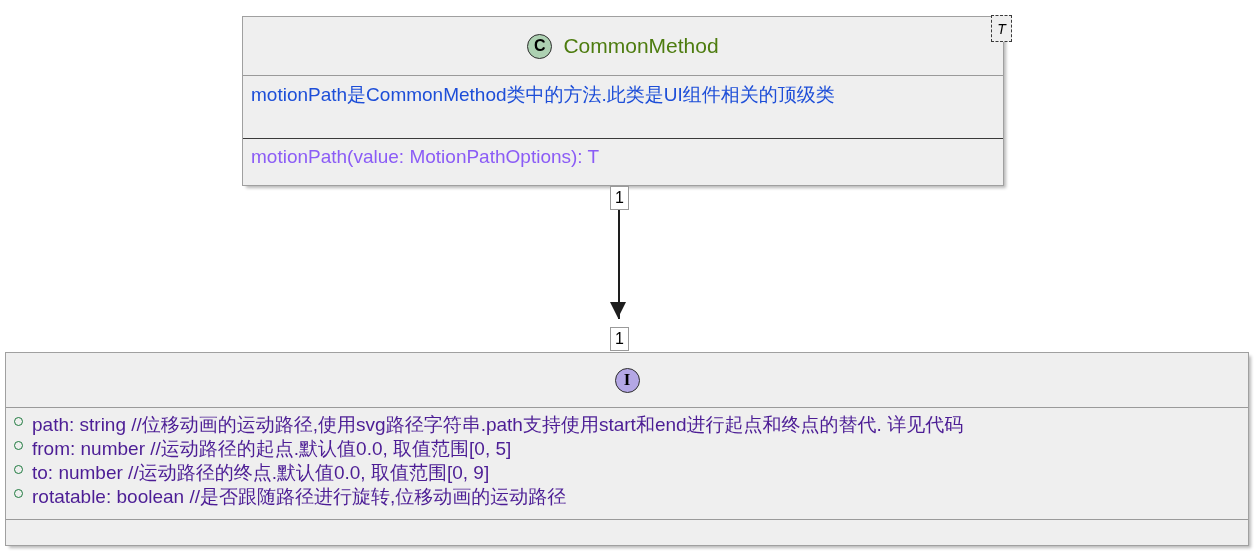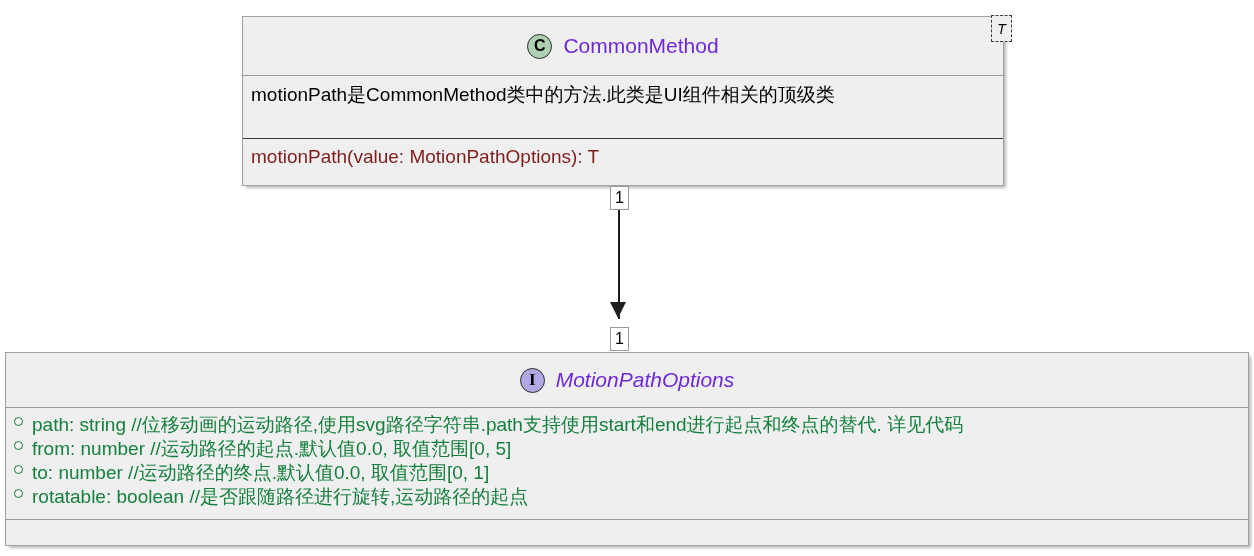--- a/index.html
+++ b/index.html
@@ -44,7 +44,7 @@
   }
   .title-text {
     font-size: 21px;
-    color: #6d28d9;
+    color: #4d7c0f;
     white-space: nowrap;
   }
   .title-text.italic {

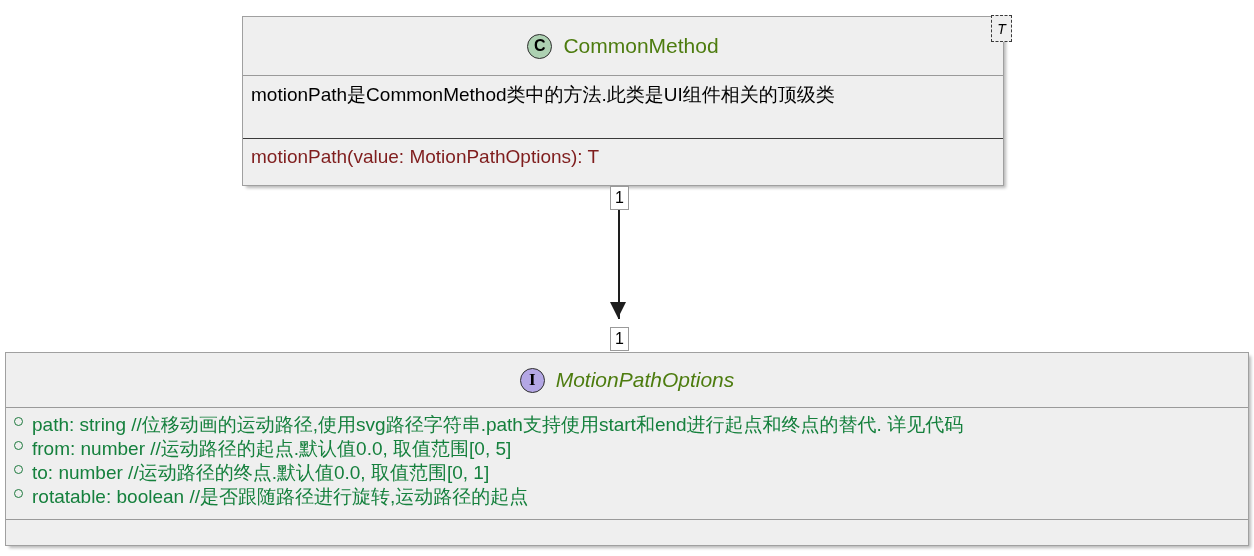--- a/index.html
+++ b/index.html
@@ -94,7 +94,7 @@
     padding: 6px 8px 7px 8px;
     font-size: 19px;
     line-height: 25px;
-    color: #000000;
+    color: #1d4ed8;
   }
   .doc-line {
     white-space: nowrap;

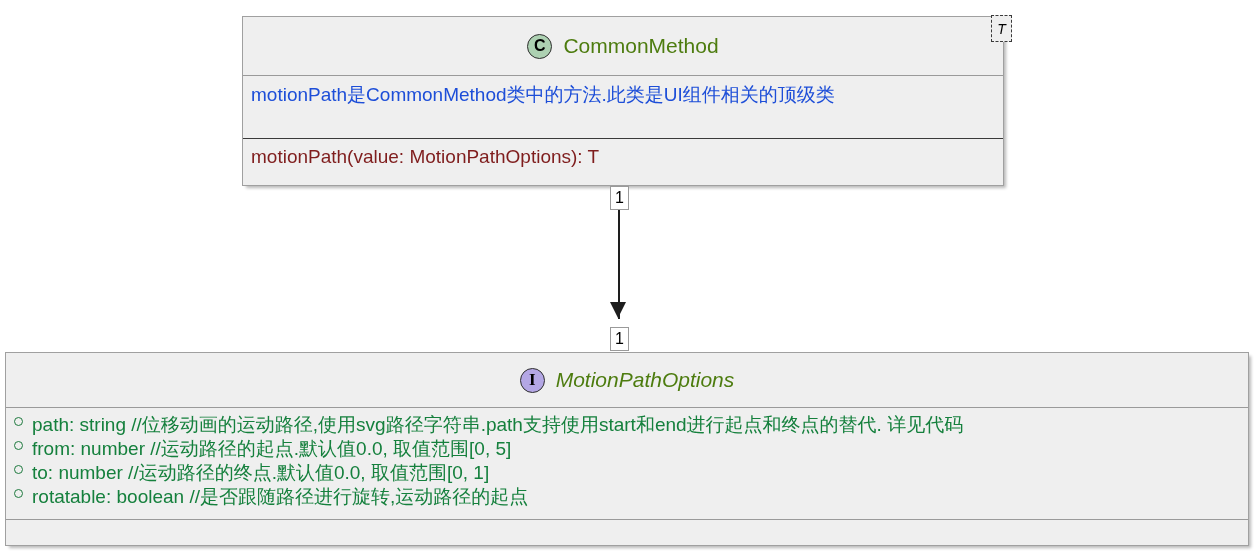--- a/index.html
+++ b/index.html
@@ -104,7 +104,7 @@
     padding: 5px 8px 6px 8px;
     font-size: 19px;
     line-height: 26px;
-    color: #7f1d1d;
+    color: #8b5cf6;
     white-space: nowrap;
   }
 

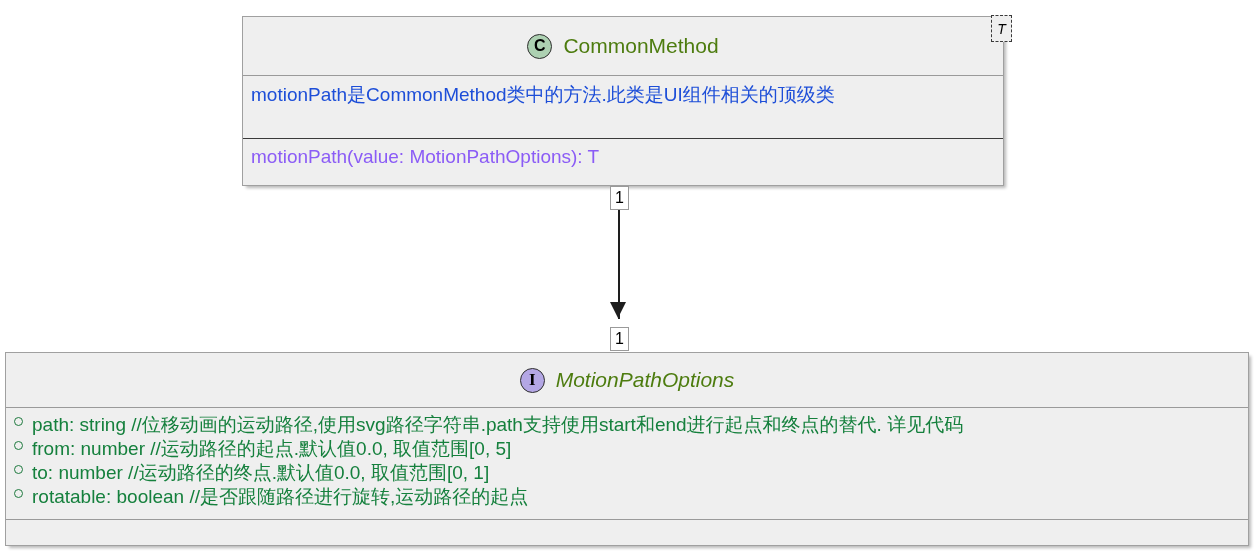--- a/index.html
+++ b/index.html
@@ -201,7 +201,6 @@
   <div class="compartment" style="height:54px;">
     <div class="title-row">
       <span class="type-icon interface-icon">I</span>
-      <span class="title-text italic">MotionPathOptions</span>
     </div>
   </div>
 

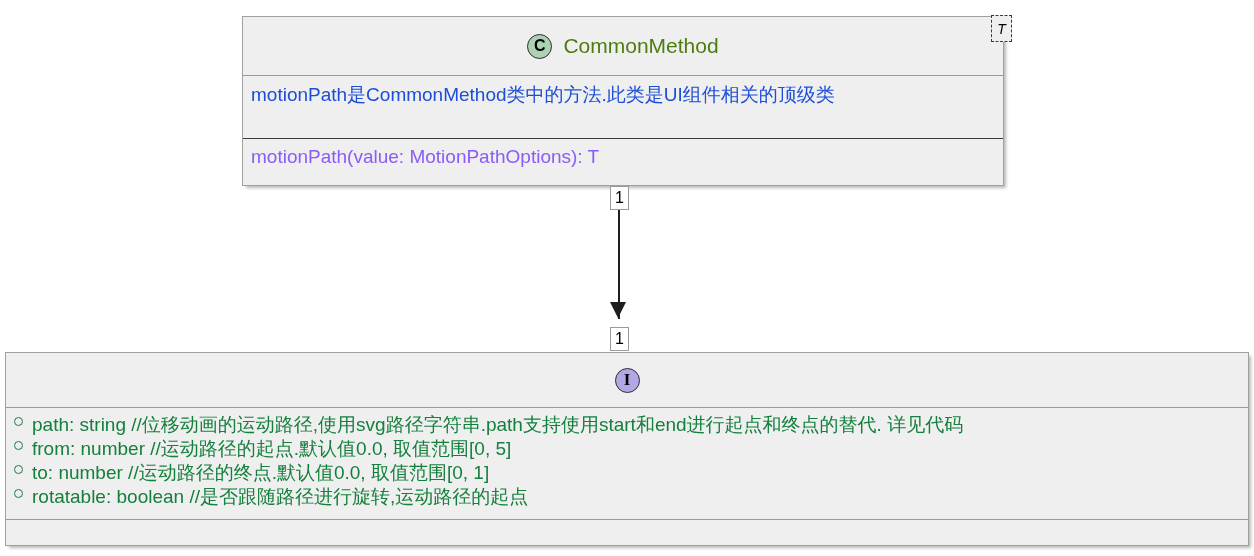--- a/index.html
+++ b/index.html
@@ -112,7 +112,7 @@
     padding: 5px 8px 5px 8px;
     font-size: 19px;
     line-height: 24px;
-    color: #15803d;
+    color: #4c1d95;
   }
   .attr-row {
     display: flex;

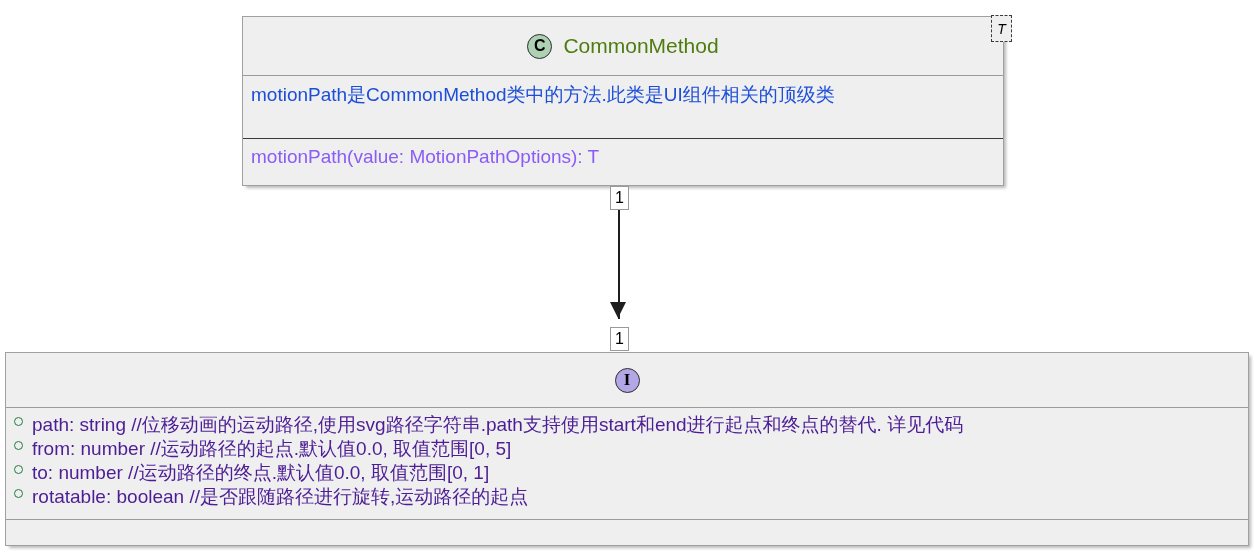--- a/index.html
+++ b/index.html
@@ -218,7 +218,7 @@
 
     <div class="attr-row">
       <span class="vis-marker"></span>
-      <span class="attr-text">to: number //运动路径的终点.默认值0.0, 取值范围[0, 1]</span>
+      <span class="attr-text">to: number //运动路径的终点.默认值0.0, 取值范围[0, 9]</span>
     </div>
 
     <div class="attr-row">

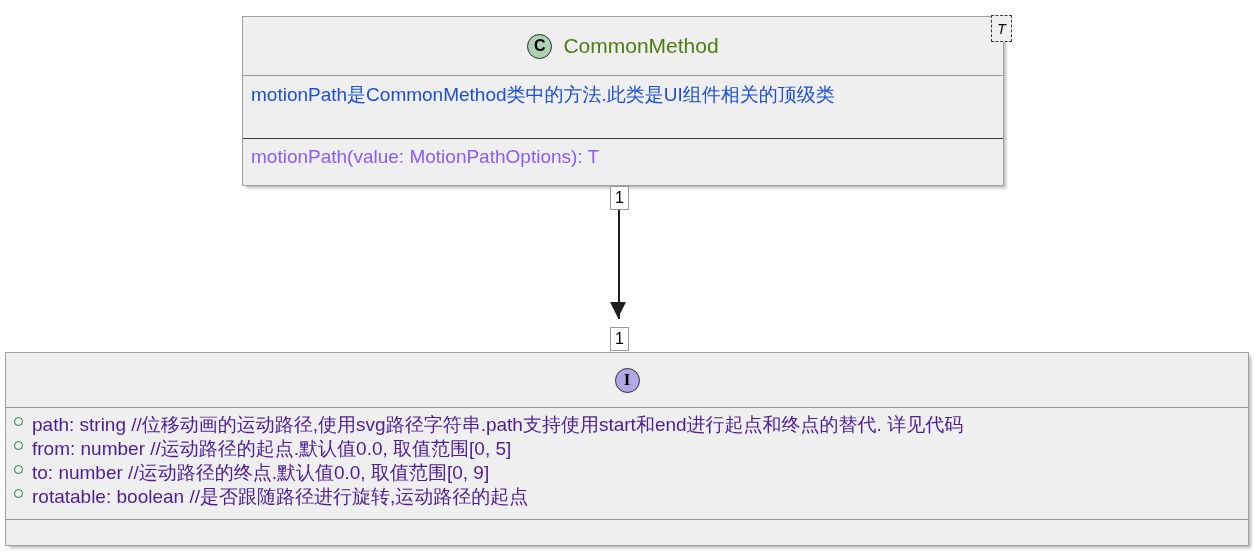--- a/index.html
+++ b/index.html
@@ -223,7 +223,7 @@
 
     <div class="attr-row">
       <span class="vis-marker"></span>
-      <span class="attr-text">rotatable: boolean //是否跟随路径进行旋转,运动路径的起点</span>
+      <span class="attr-text">rotatable: boolean //是否跟随路径进行旋转,位移动画的运动路径</span>
     </div>
   </div>
 

